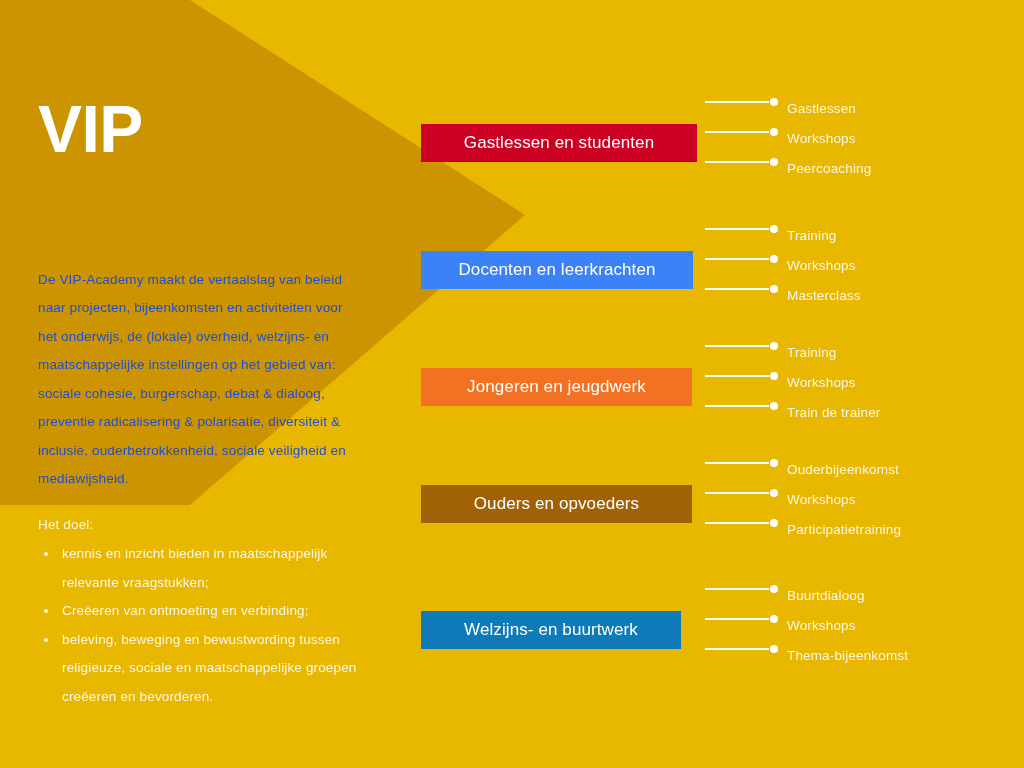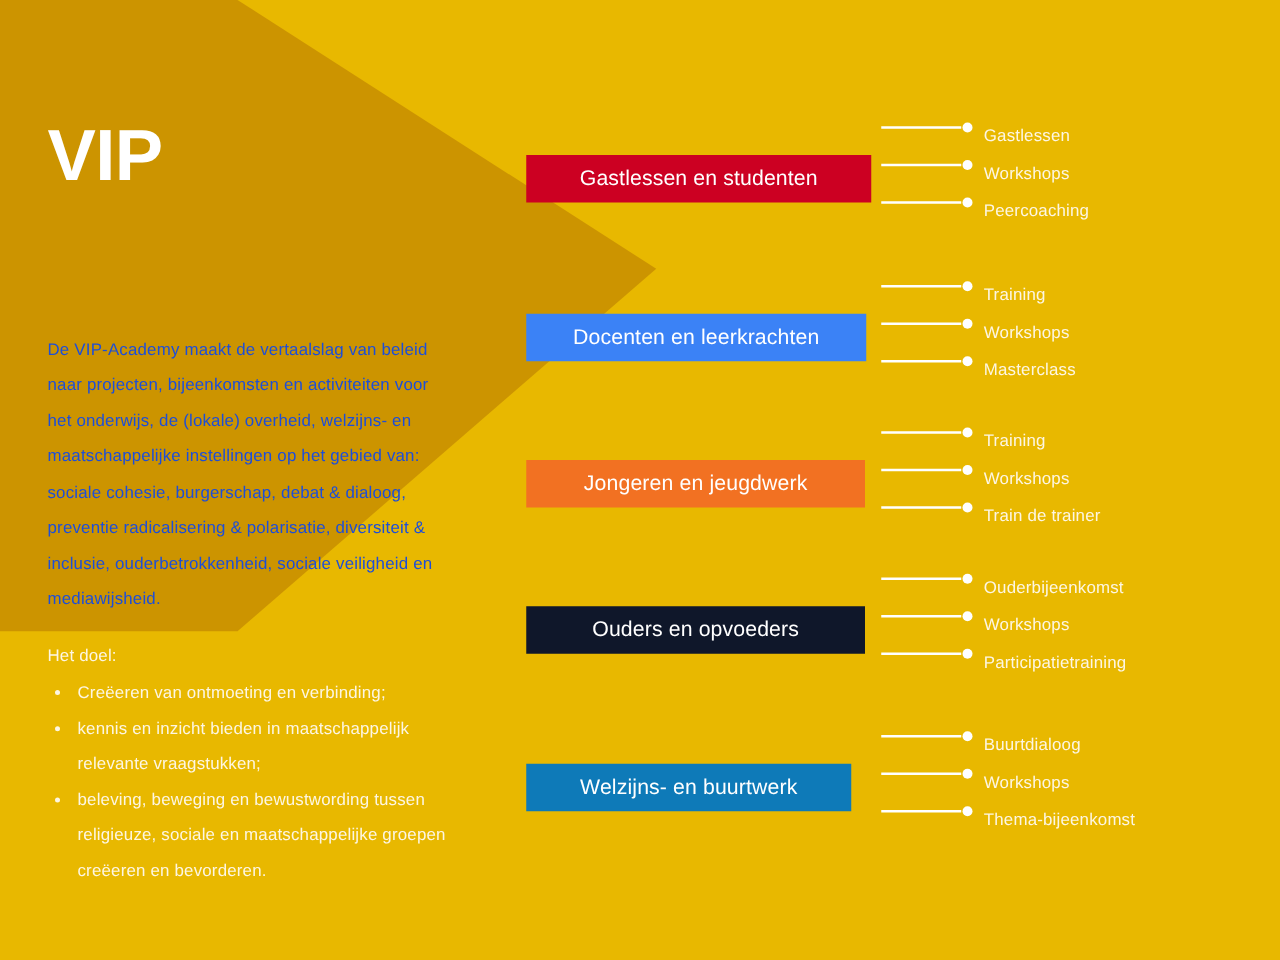--- a/index.html
+++ b/index.html
@@ -41,7 +41,7 @@
     top: 95px;
     width: 340px;
     color: #ffffff;
-    font-size: 58px;
+    font-size: 66px;
     font-weight: bold;
     line-height: 1.05;
     letter-spacing: -0.5px;

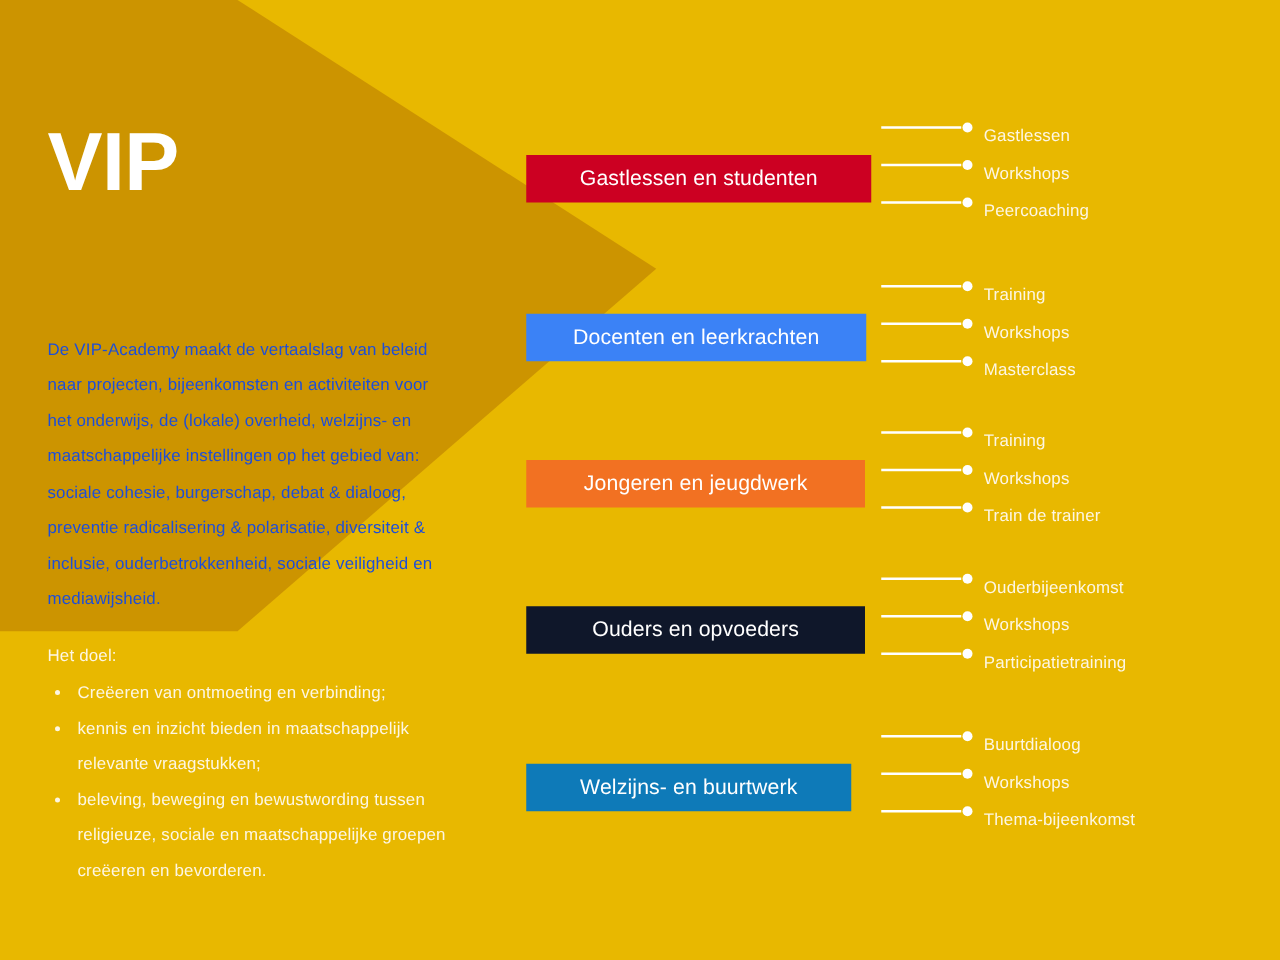--- a/index.html
+++ b/index.html
@@ -269,7 +269,7 @@
     </div>
 
     <div class="group" style="top:462px">
-      <div class="bar" style="background: #0f172a; width: 271px;">
+      <div class="bar" style="background: #a16207; width: 271px;">
         <span>Ouders en opvoeders</span>
       </div>
       <div class="leaves">

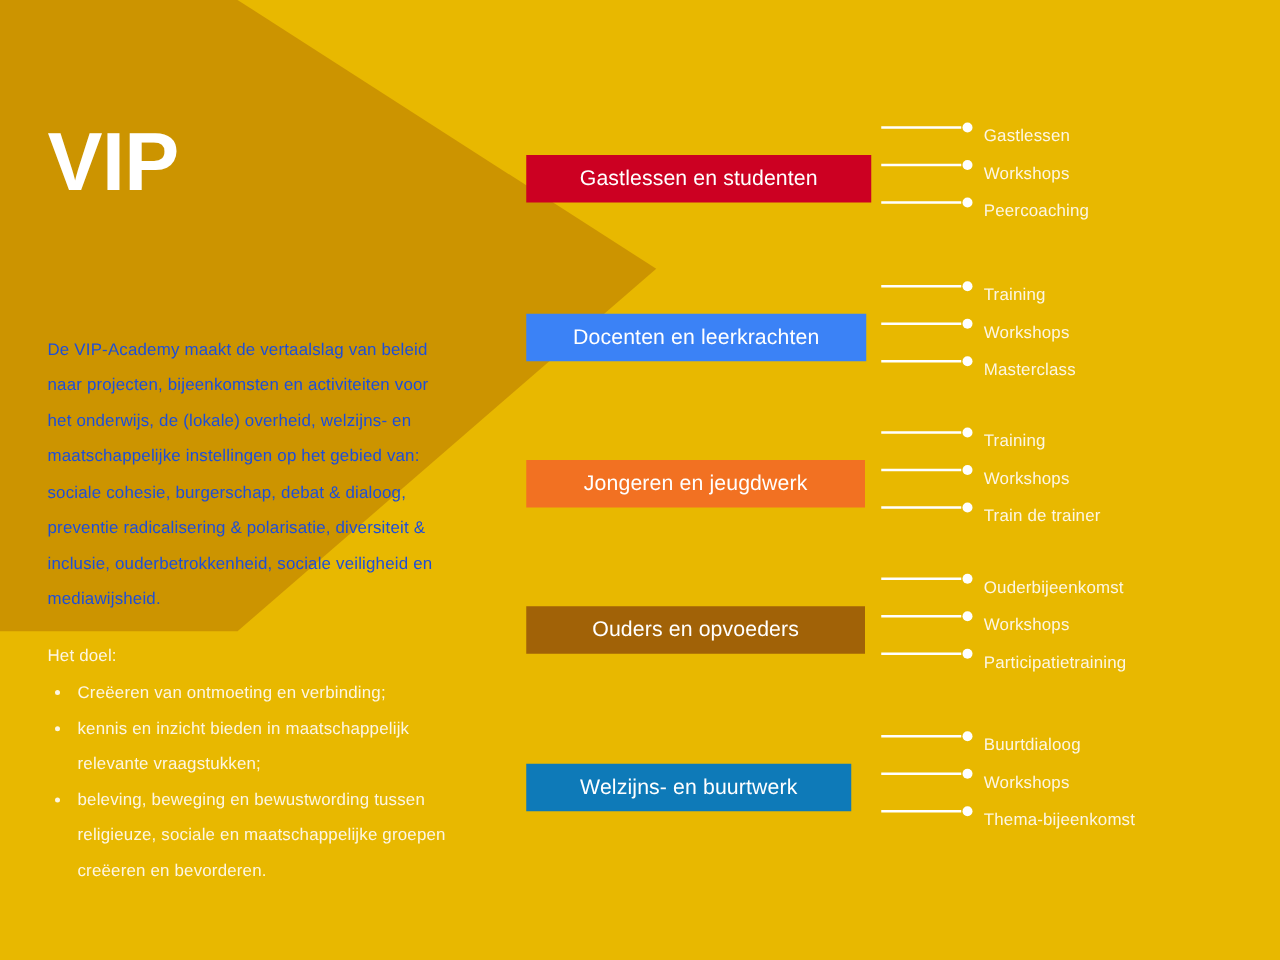--- a/index.html
+++ b/index.html
@@ -175,11 +175,11 @@
     <ul class="goal-list">
       <li class="goal-item">
         <span class="bullet"></span>
-        <span>Creëeren van ontmoeting en verbinding;</span>
+        <span>kennis en inzicht bieden in maatschappelijk relevante vraagstukken;</span>
       </li>
       <li class="goal-item">
         <span class="bullet"></span>
-        <span>kennis en inzicht bieden in maatschappelijk relevante vraagstukken;</span>
+        <span>Creëeren van ontmoeting en verbinding;</span>
       </li>
       <li class="goal-item">
         <span class="bullet"></span>

